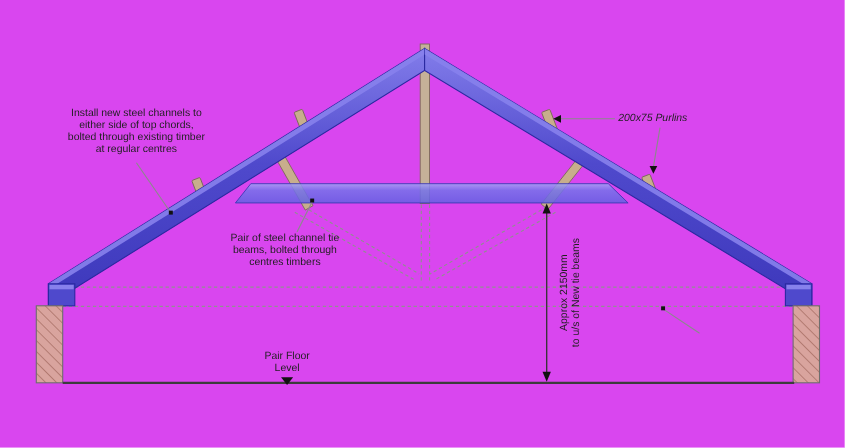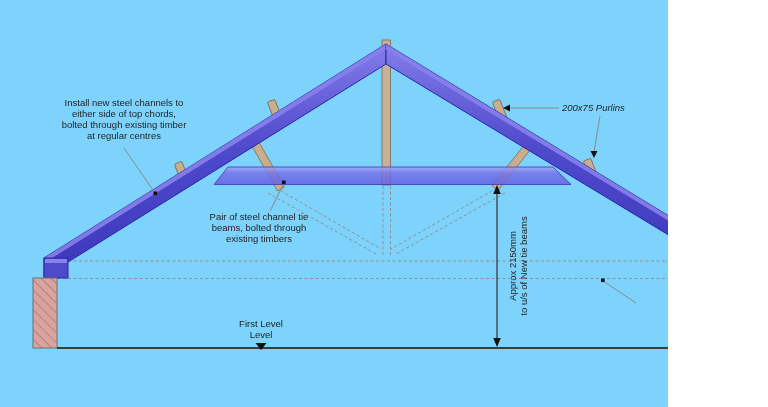--- a/index.html
+++ b/index.html
@@ -4,7 +4,7 @@
 <style>
   html,body{margin:0;padding:0;background:#fff;}
   .stage{
-    position:relative;width:668px;height:407px;background:#7dd3fc;overflow:hidden;
+    position:relative;width:768px;height:407px;background:#d946ef;overflow:hidden;
     font-family:"Liberation Sans", sans-serif;
   }
   .stage svg{position:absolute;left:0;top:0;}

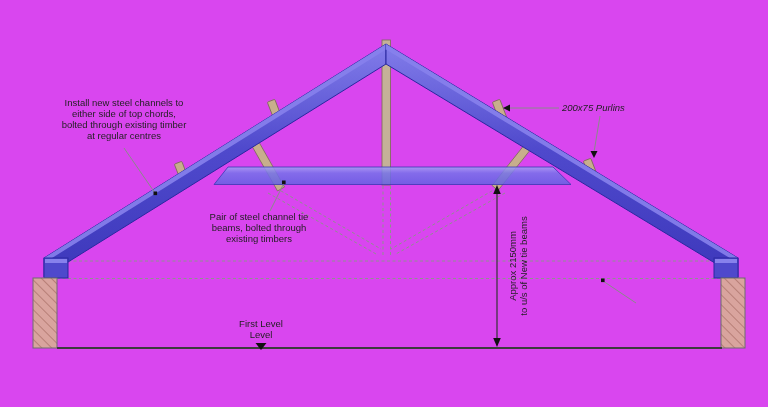--- a/index.html
+++ b/index.html
@@ -131,7 +131,7 @@
 
   <div class="lbl" style="left:259px;top:211px;">Pair of steel channel tie
 beams, bolted through
-existing timbers</div>
+centres timbers</div>
 
   <div class="lbl rot" style="left:518px;top:266px;">Approx 2150mm
 to u/s of New tie beams</div>

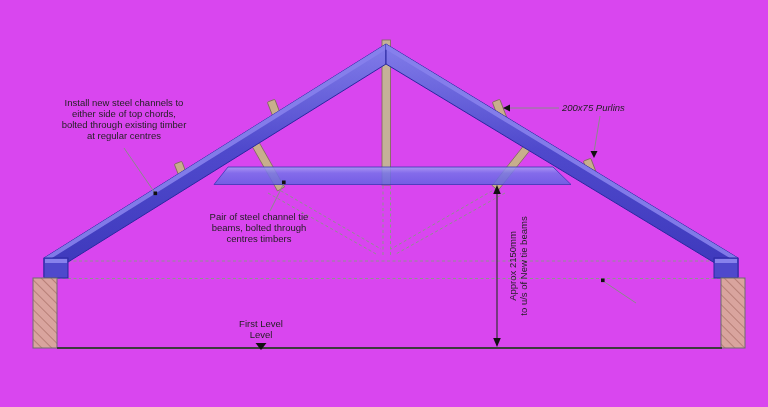--- a/index.html
+++ b/index.html
@@ -137,7 +137,7 @@
 to u/s of New tie beams</div>
 
 
-  <div class="lbl" style="left:261px;top:318px;">First Level
+  <div class="lbl" style="left:261px;top:318px;">Pair Floor
 Level</div>
 </div>
 

